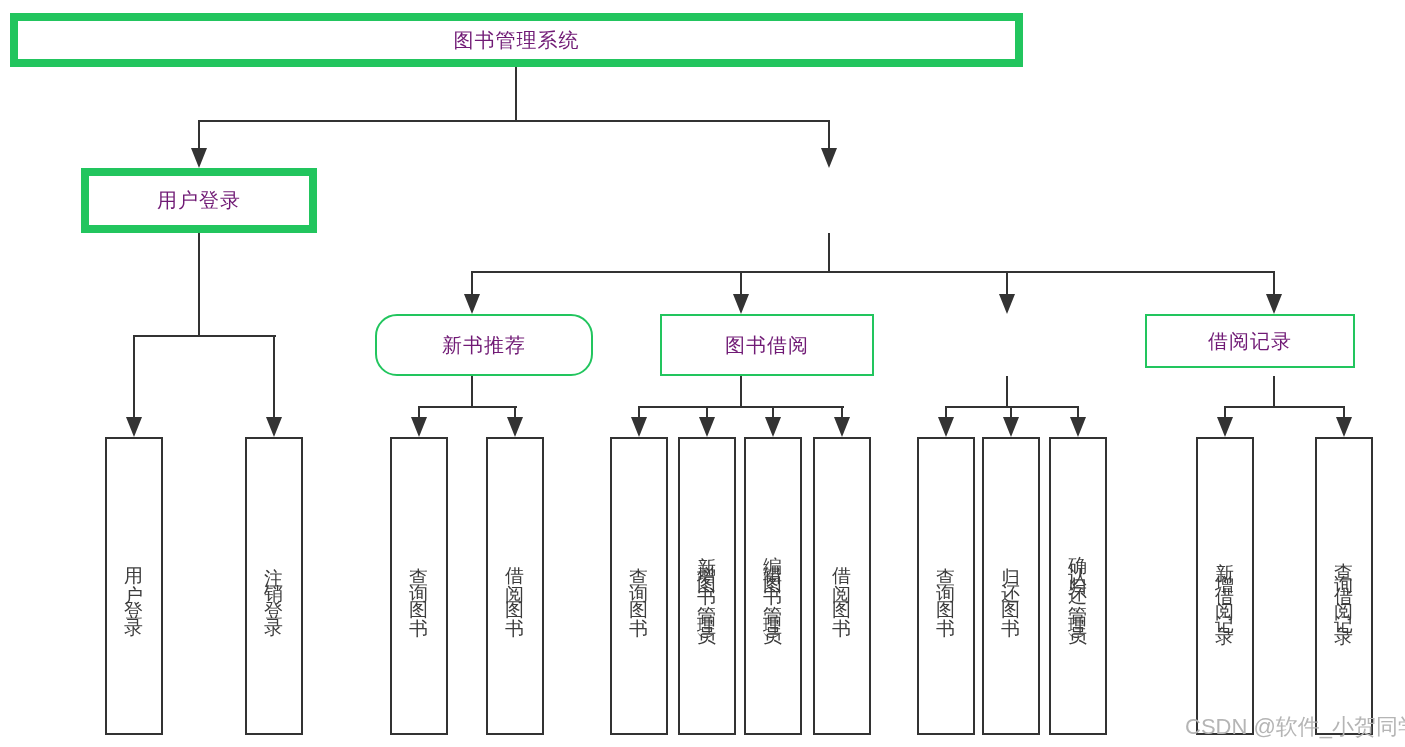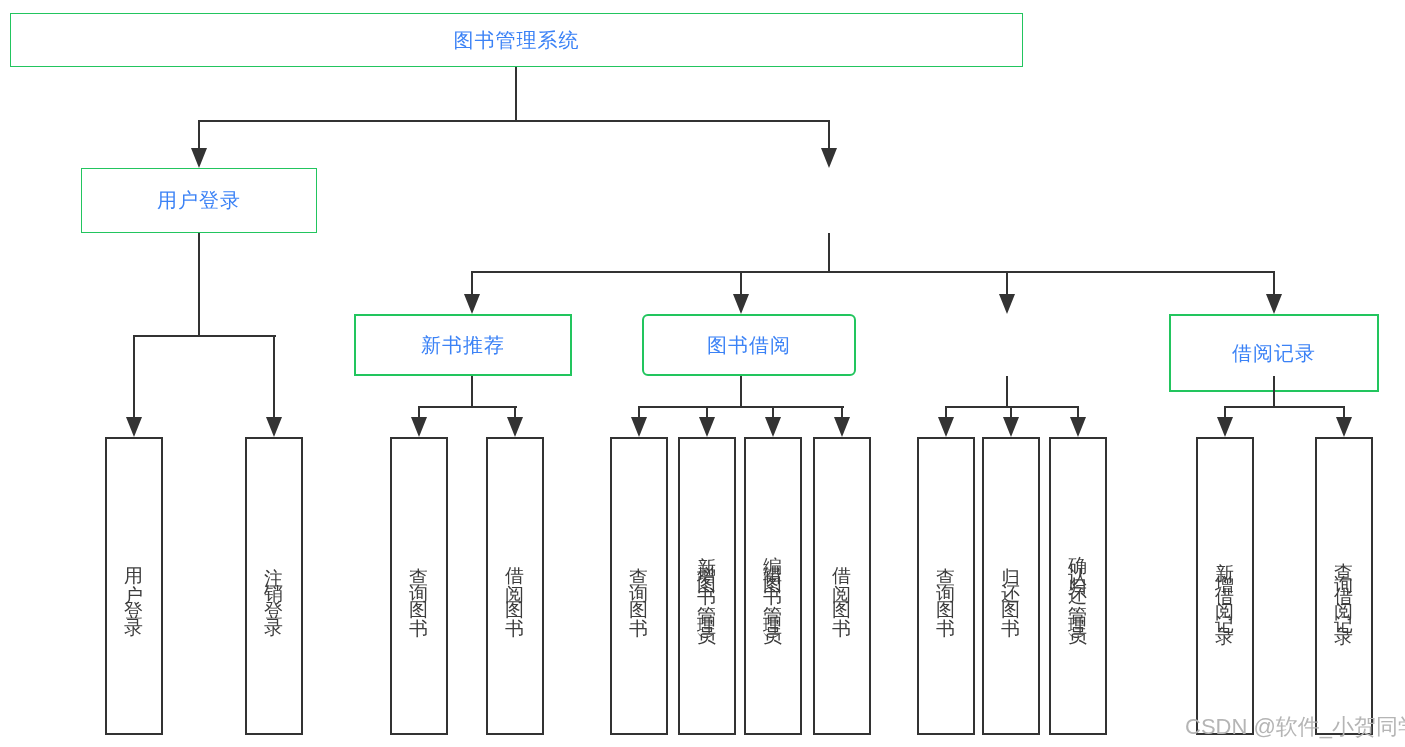--- a/index.html
+++ b/index.html
@@ -8,9 +8,9 @@
     font-family:"Liberation Sans","DejaVu Sans",sans-serif;color:#3c3c3c;
   }
   .box{
-    position:absolute;background:#fff;border:1px solid #22c55e;box-sizing:border-box;
+    position:absolute;background:#fff;border:8px solid #22c55e;box-sizing:border-box;
     display:flex;align-items:center;justify-content:center;
-    font-size:20px;letter-spacing:1px;color:#3b82f6;
+    font-size:20px;letter-spacing:1px;color:#701a75;
   }
   .box.lvl3{border-width:2px;}
   .leaf{

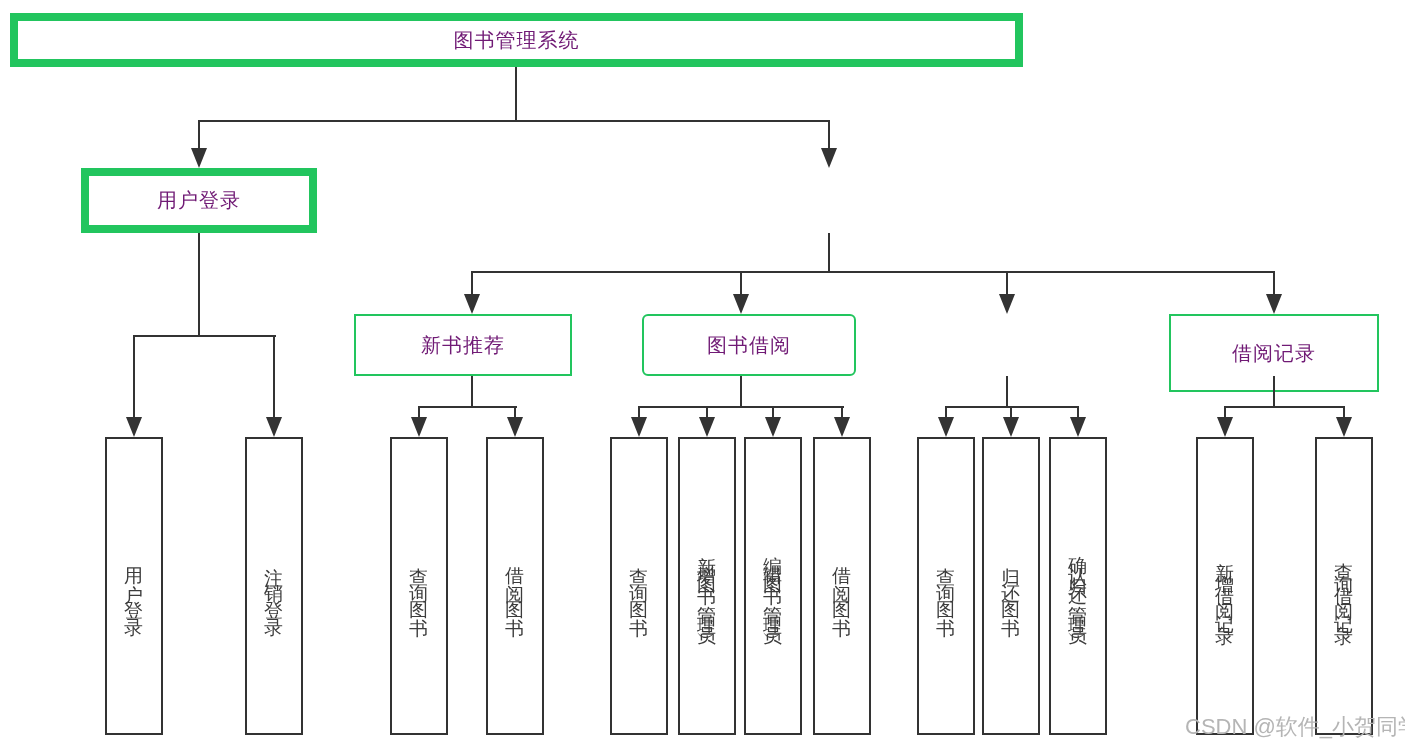--- a/index.html
+++ b/index.html
@@ -68,7 +68,7 @@
   <div class="ar" style="left:999px;top:294px;"></div>
   <div class="ar" style="left:1266px;top:294px;"></div>
 
-  <div class="box lvl3" style="left:354px;top:314px;width:218px;height:62px;">新书推荐</div>
+  <div class="box lvl3" style="left:375px;top:314px;width:218px;height:62px;border-radius:22px;">新书推荐</div>
   <div class="box lvl3" style="left:642px;top:314px;width:214px;height:62px;border-radius:6px;">图书借阅</div>
   <div class="box lvl3" style="left:1169px;top:314px;width:210px;height:78px;">借阅记录</div>
 

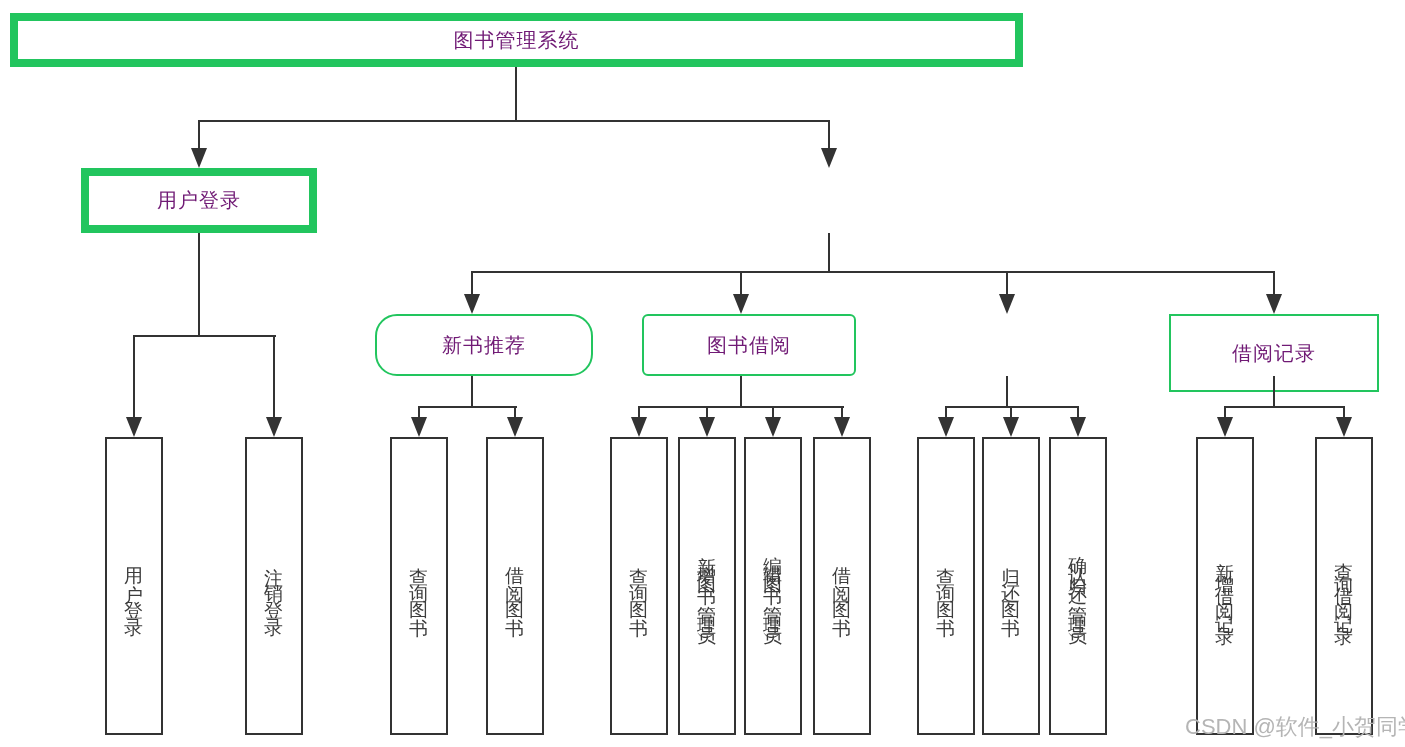--- a/index.html
+++ b/index.html
@@ -69,7 +69,7 @@
   <div class="ar" style="left:1266px;top:294px;"></div>
 
   <div class="box lvl3" style="left:375px;top:314px;width:218px;height:62px;border-radius:22px;">新书推荐</div>
-  <div class="box lvl3" style="left:642px;top:314px;width:214px;height:62px;border-radius:6px;">图书借阅</div>
+  <div class="box lvl3" style="left:660px;top:314px;width:214px;height:62px;">图书借阅</div>
   <div class="box lvl3" style="left:1169px;top:314px;width:210px;height:78px;">借阅记录</div>
 
   <div class="ln" style="left:471px;top:376px;width:2px;height:31px;"></div>

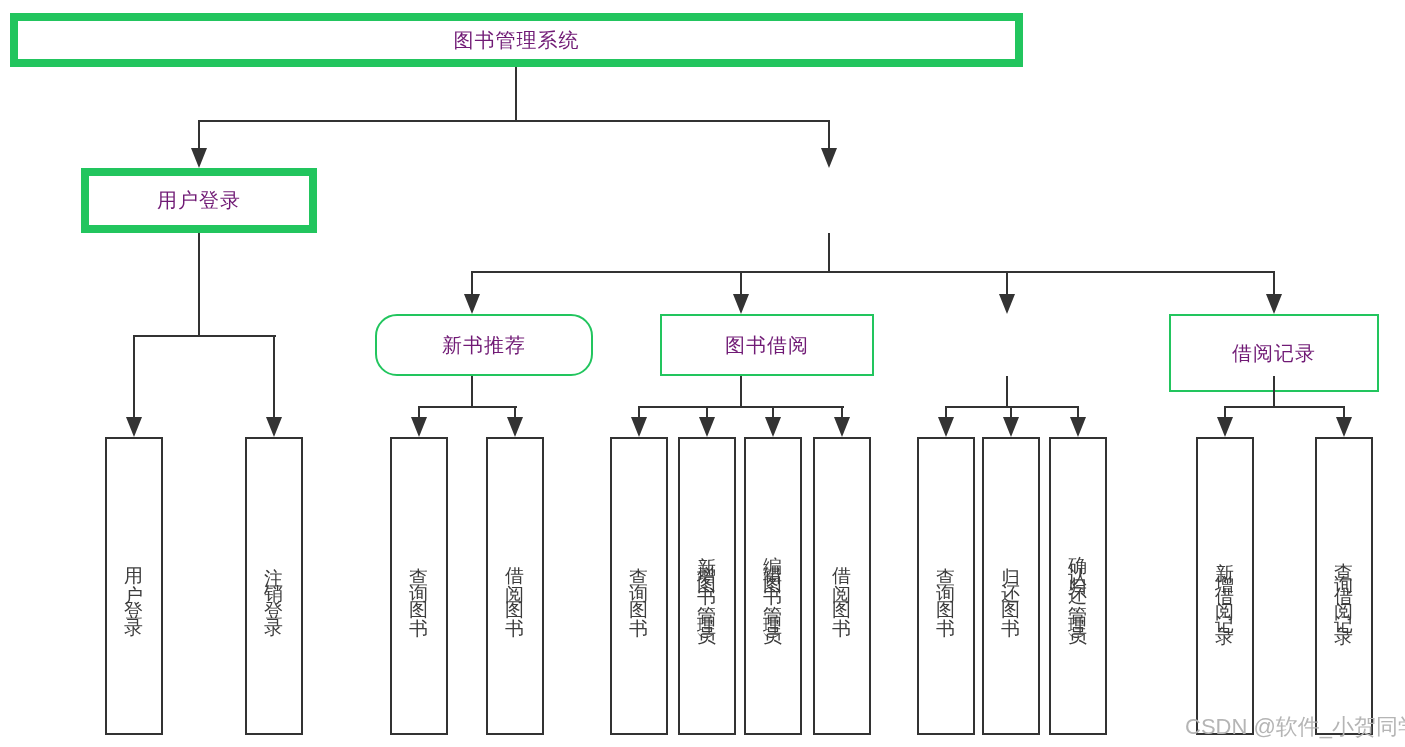--- a/index.html
+++ b/index.html
@@ -70,7 +70,7 @@
 
   <div class="box lvl3" style="left:375px;top:314px;width:218px;height:62px;border-radius:22px;">新书推荐</div>
   <div class="box lvl3" style="left:660px;top:314px;width:214px;height:62px;">图书借阅</div>
-  <div class="box lvl3" style="left:1169px;top:314px;width:210px;height:78px;">借阅记录</div>
+  <div class="box lvl3" style="left:1145px;top:314px;width:210px;height:54px;">借阅记录</div>
 
   <div class="ln" style="left:471px;top:376px;width:2px;height:31px;"></div>
   <div class="ln" style="left:418px;top:406px;width:99px;height:2px;"></div>

